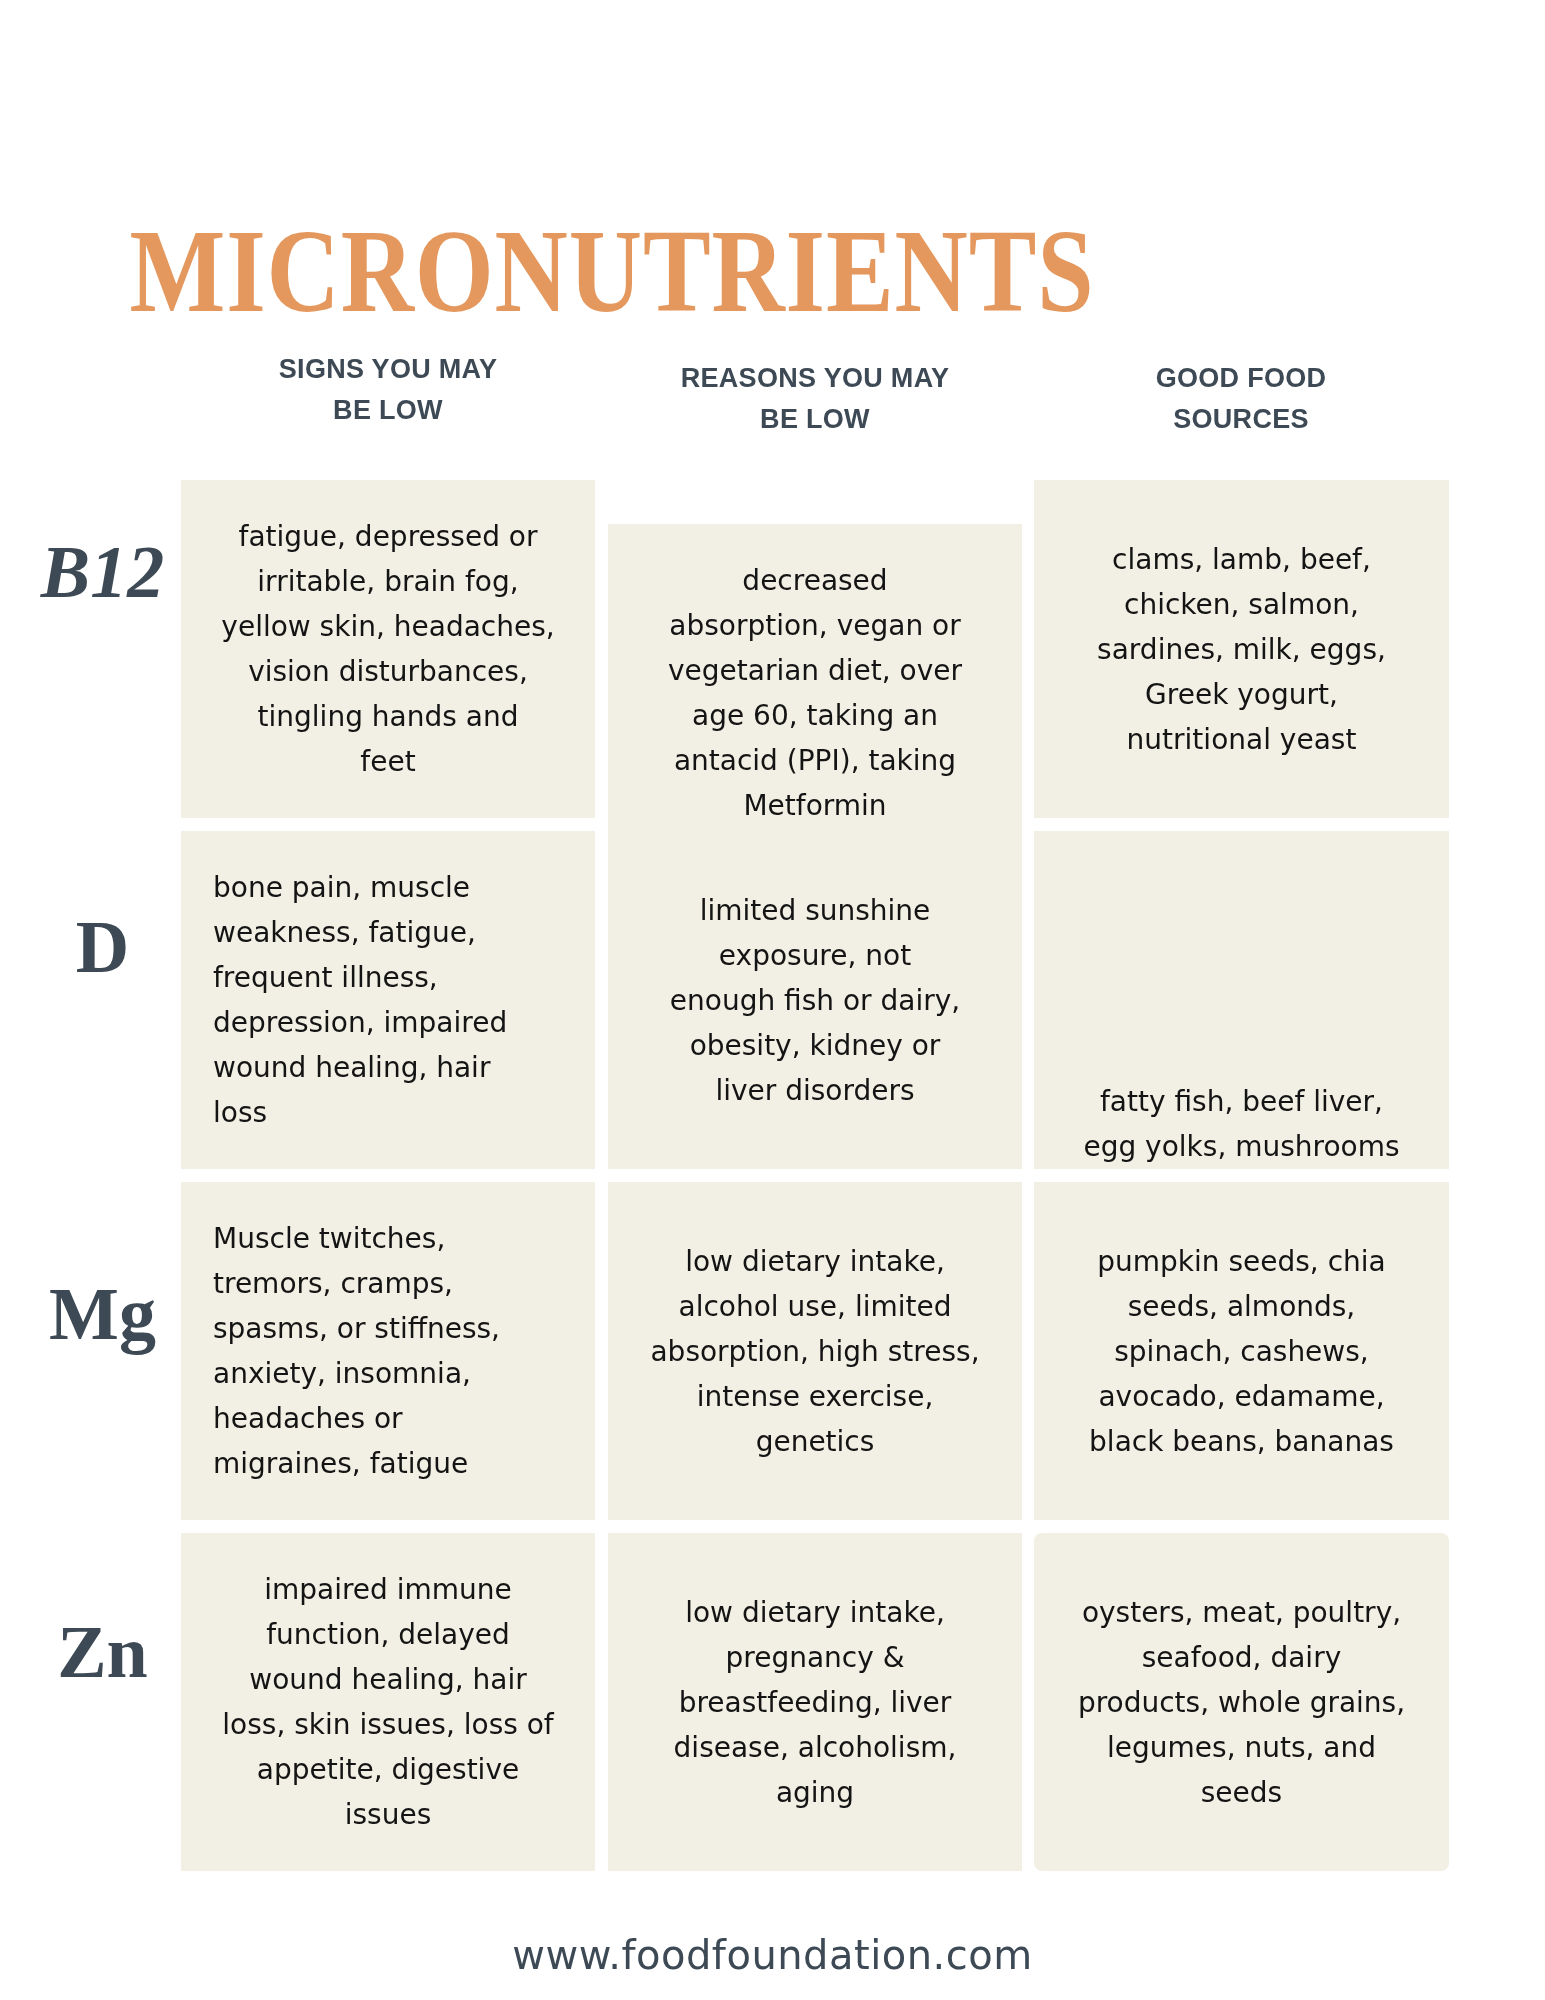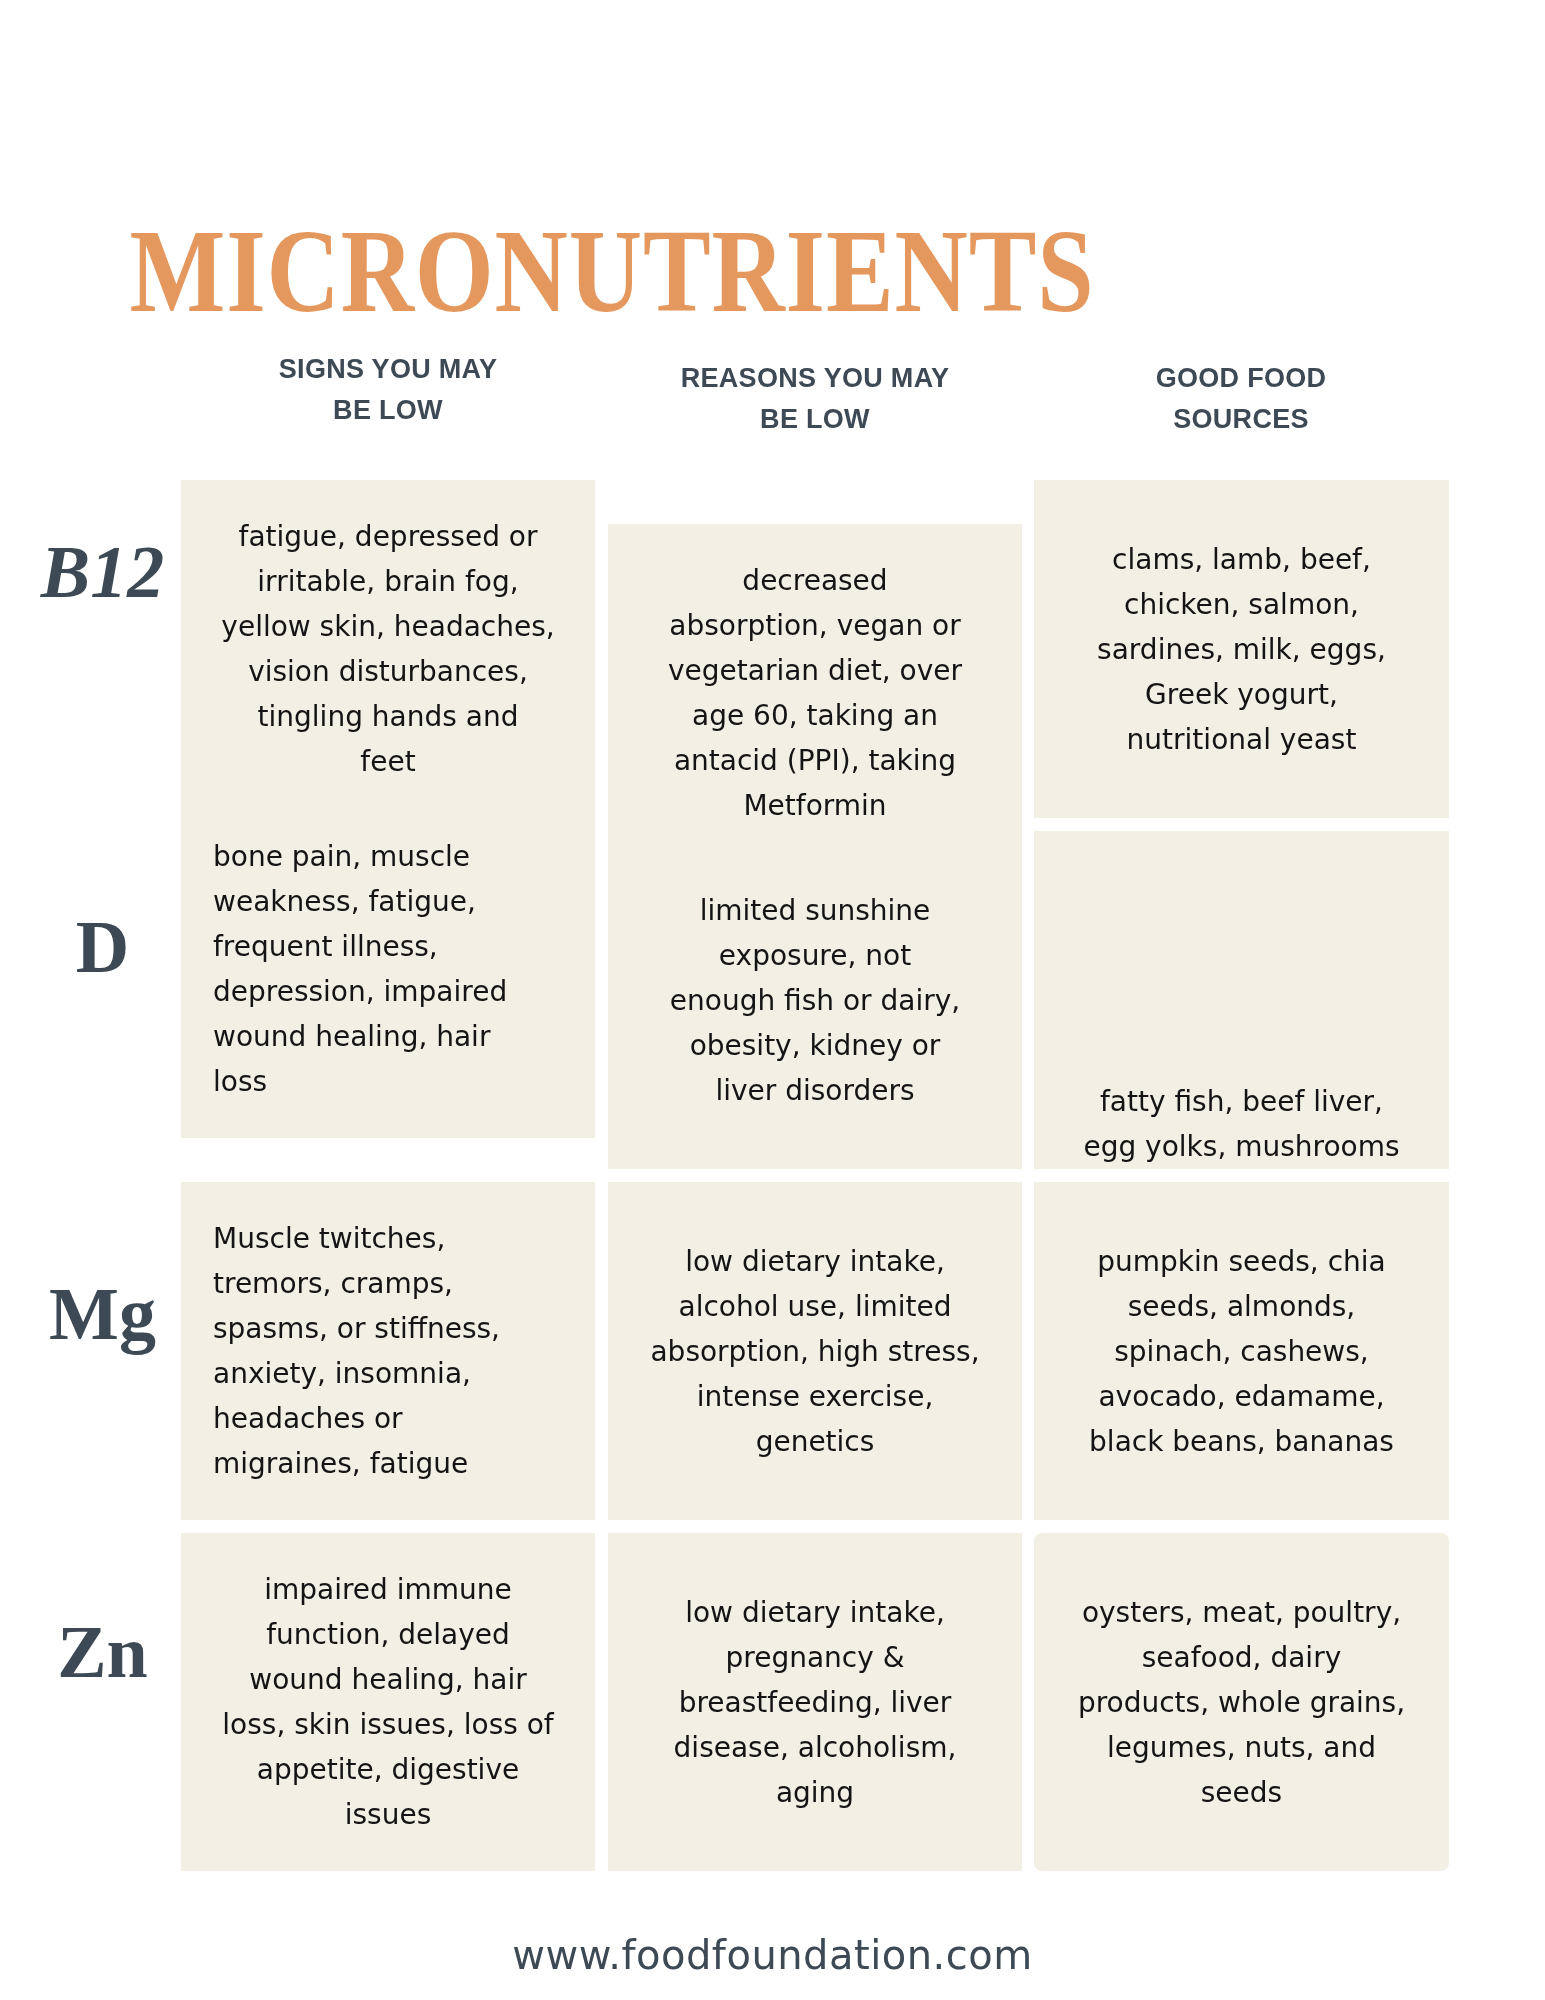--- a/index.html
+++ b/index.html
@@ -84,7 +84,7 @@
   </div>
 
 <div class="row-label" style="top:905px;">D</div>
-<div class="cell left" style="left:181px; top:800px;">
+<div class="cell left" style="left:181px; top:831px;">
     <div class="txt">bone pain, muscle
 weakness,  fatigue,
 frequent illness,

